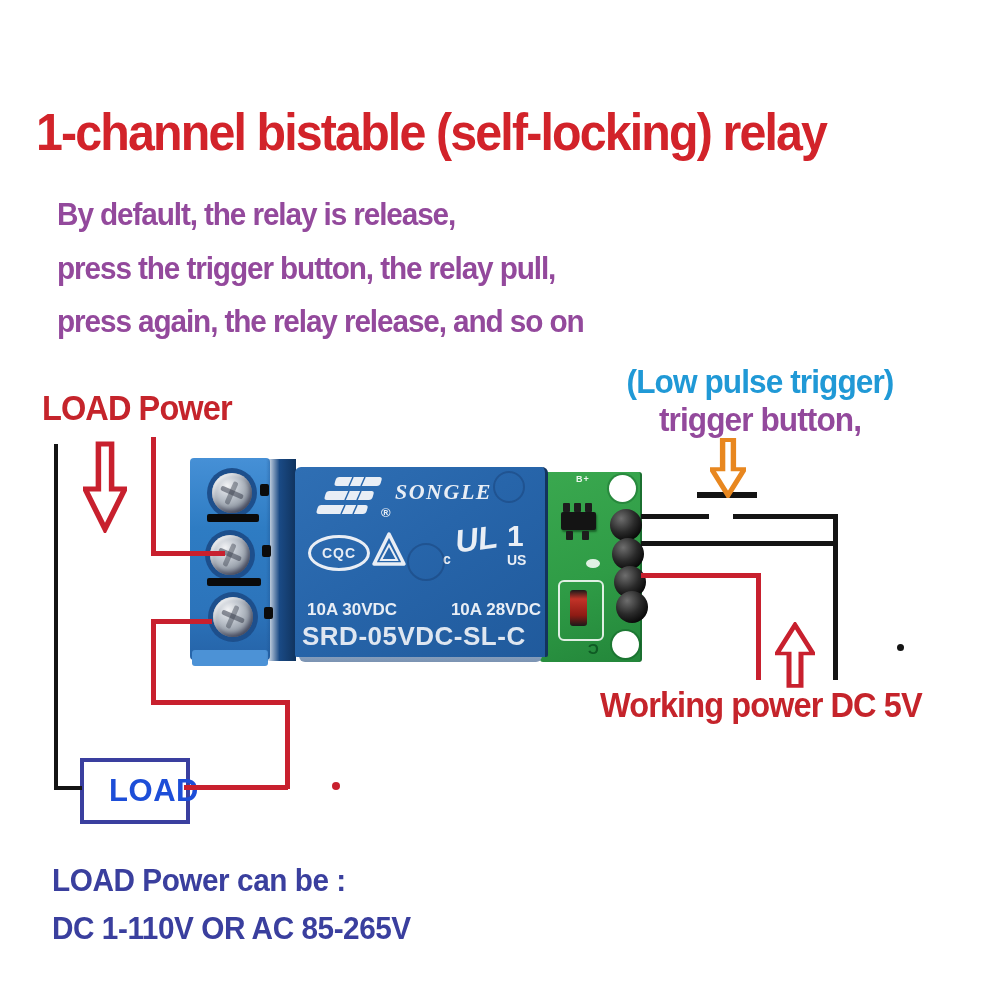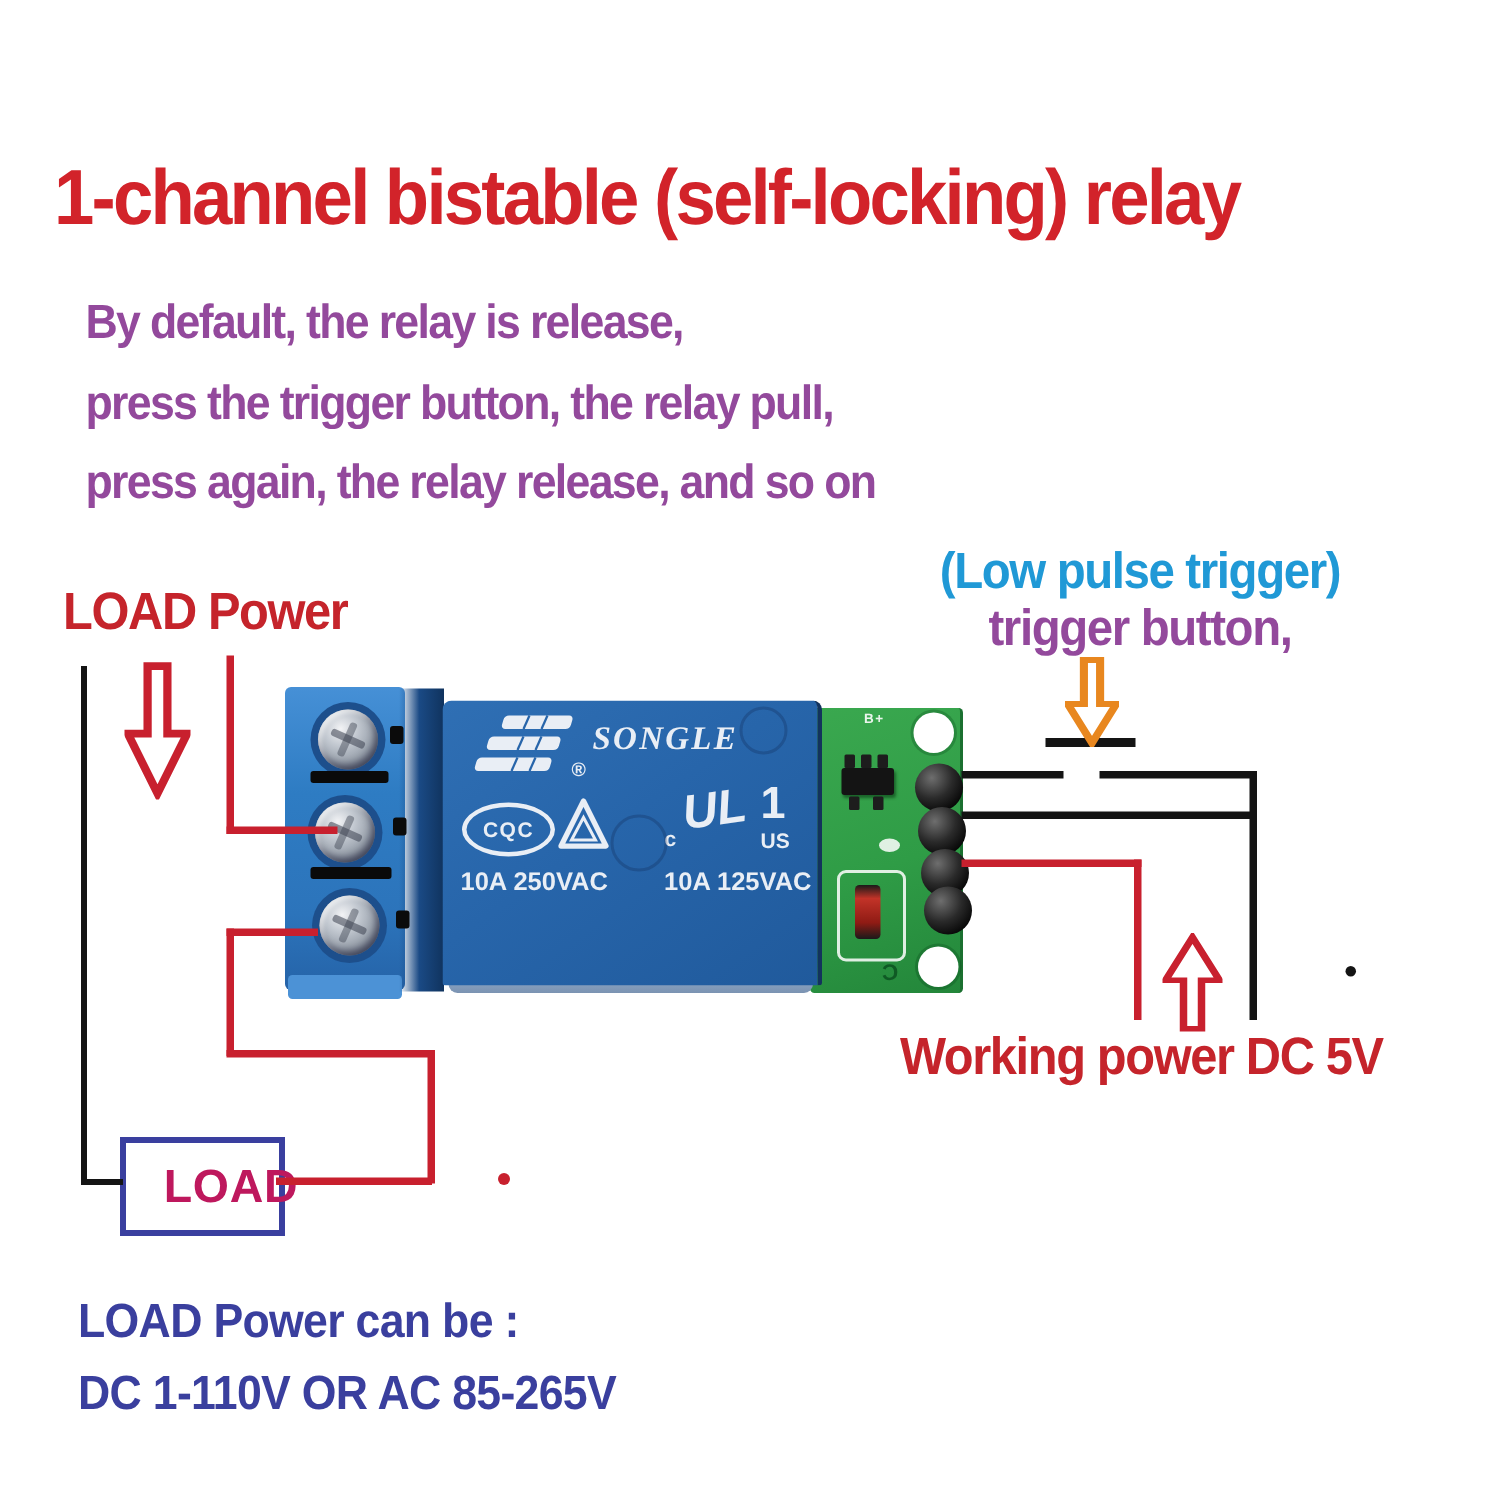--- a/index.html
+++ b/index.html
@@ -200,10 +200,6 @@
       <span class="ul-us">US</span>
     </div>
     <div class="mold-circle" style="left:112px;top:76px;width:34px;height:34px"></div>
-    <div class="ratings" style="top:111px">
-      <span>10A 250VAC</span>
-      <span>10A 125VAC</span>
-    </div>
   </div>
 
   <div class="wire wk" style="left:697px;top:492px;width:60px;height:6px"></div>

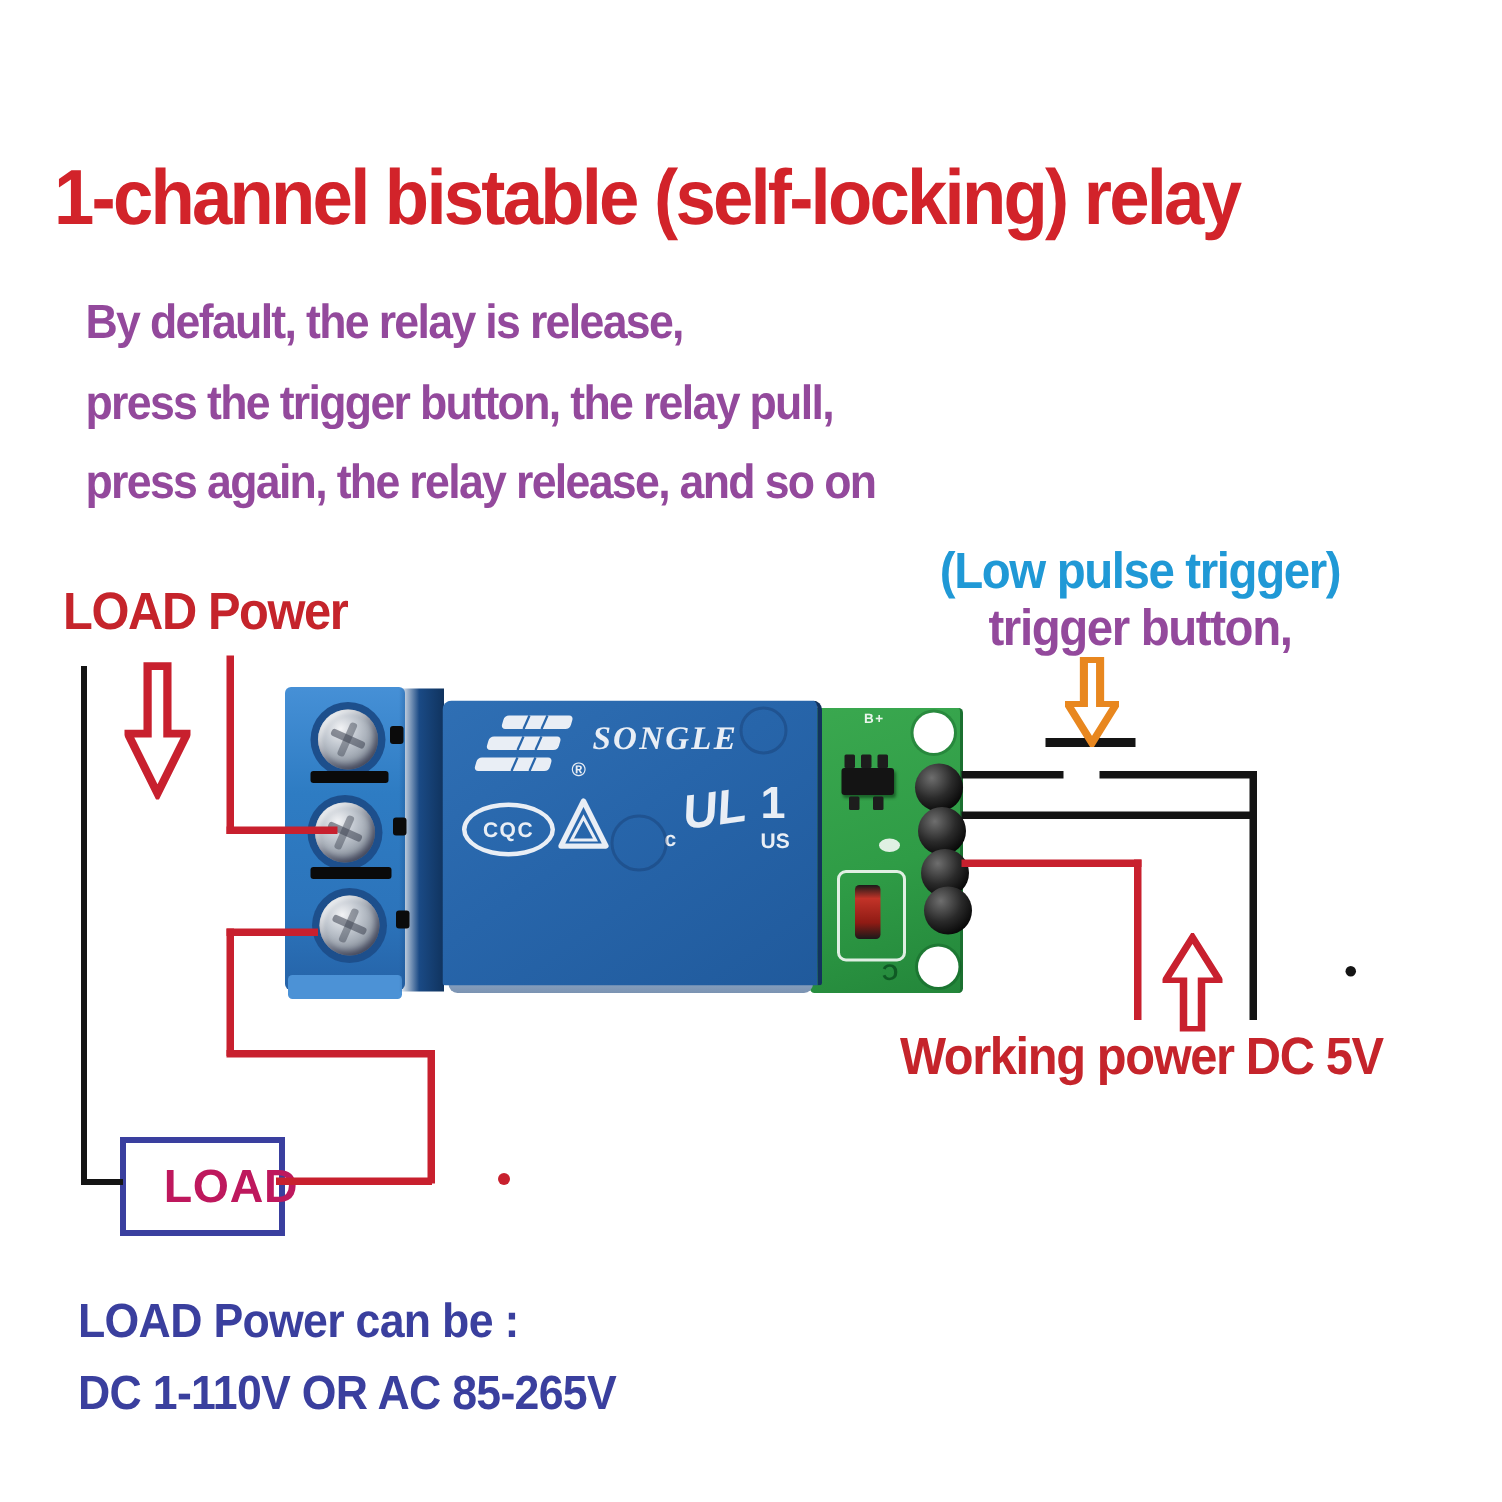--- a/index.html
+++ b/index.html
@@ -200,6 +200,10 @@
       <span class="ul-us">US</span>
     </div>
     <div class="mold-circle" style="left:112px;top:76px;width:34px;height:34px"></div>
+    <div class="ratings" style="top:133px">
+      <span>10A 30VDC</span>
+      <span>10A 28VDC</span>
+    </div>
   </div>
 
   <div class="wire wk" style="left:697px;top:492px;width:60px;height:6px"></div>

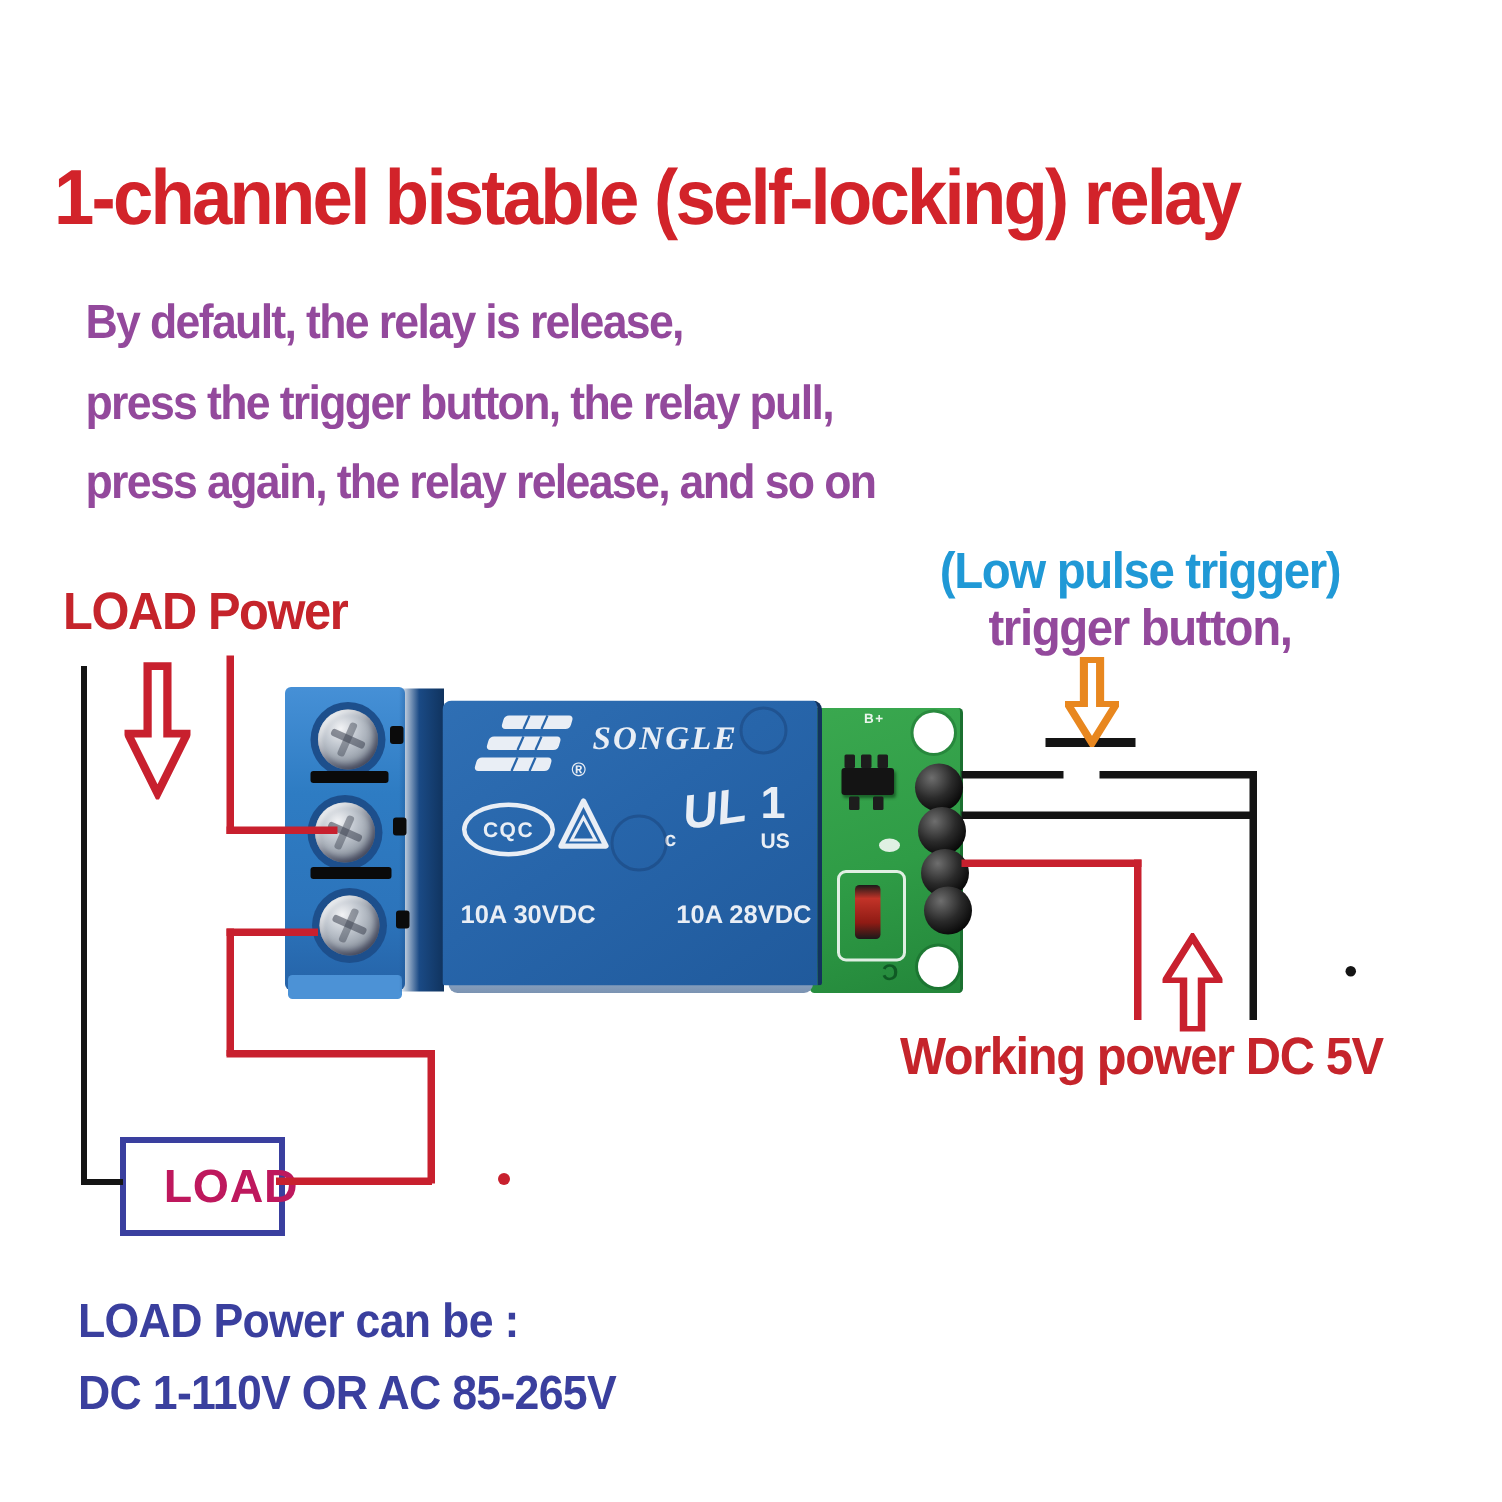--- a/index.html
+++ b/index.html
@@ -204,6 +204,7 @@
       <span>10A 30VDC</span>
       <span>10A 28VDC</span>
     </div>
+    <div class="model">SRD-05VDC-SL-C</div>
   </div>
 
   <div class="wire wk" style="left:697px;top:492px;width:60px;height:6px"></div>

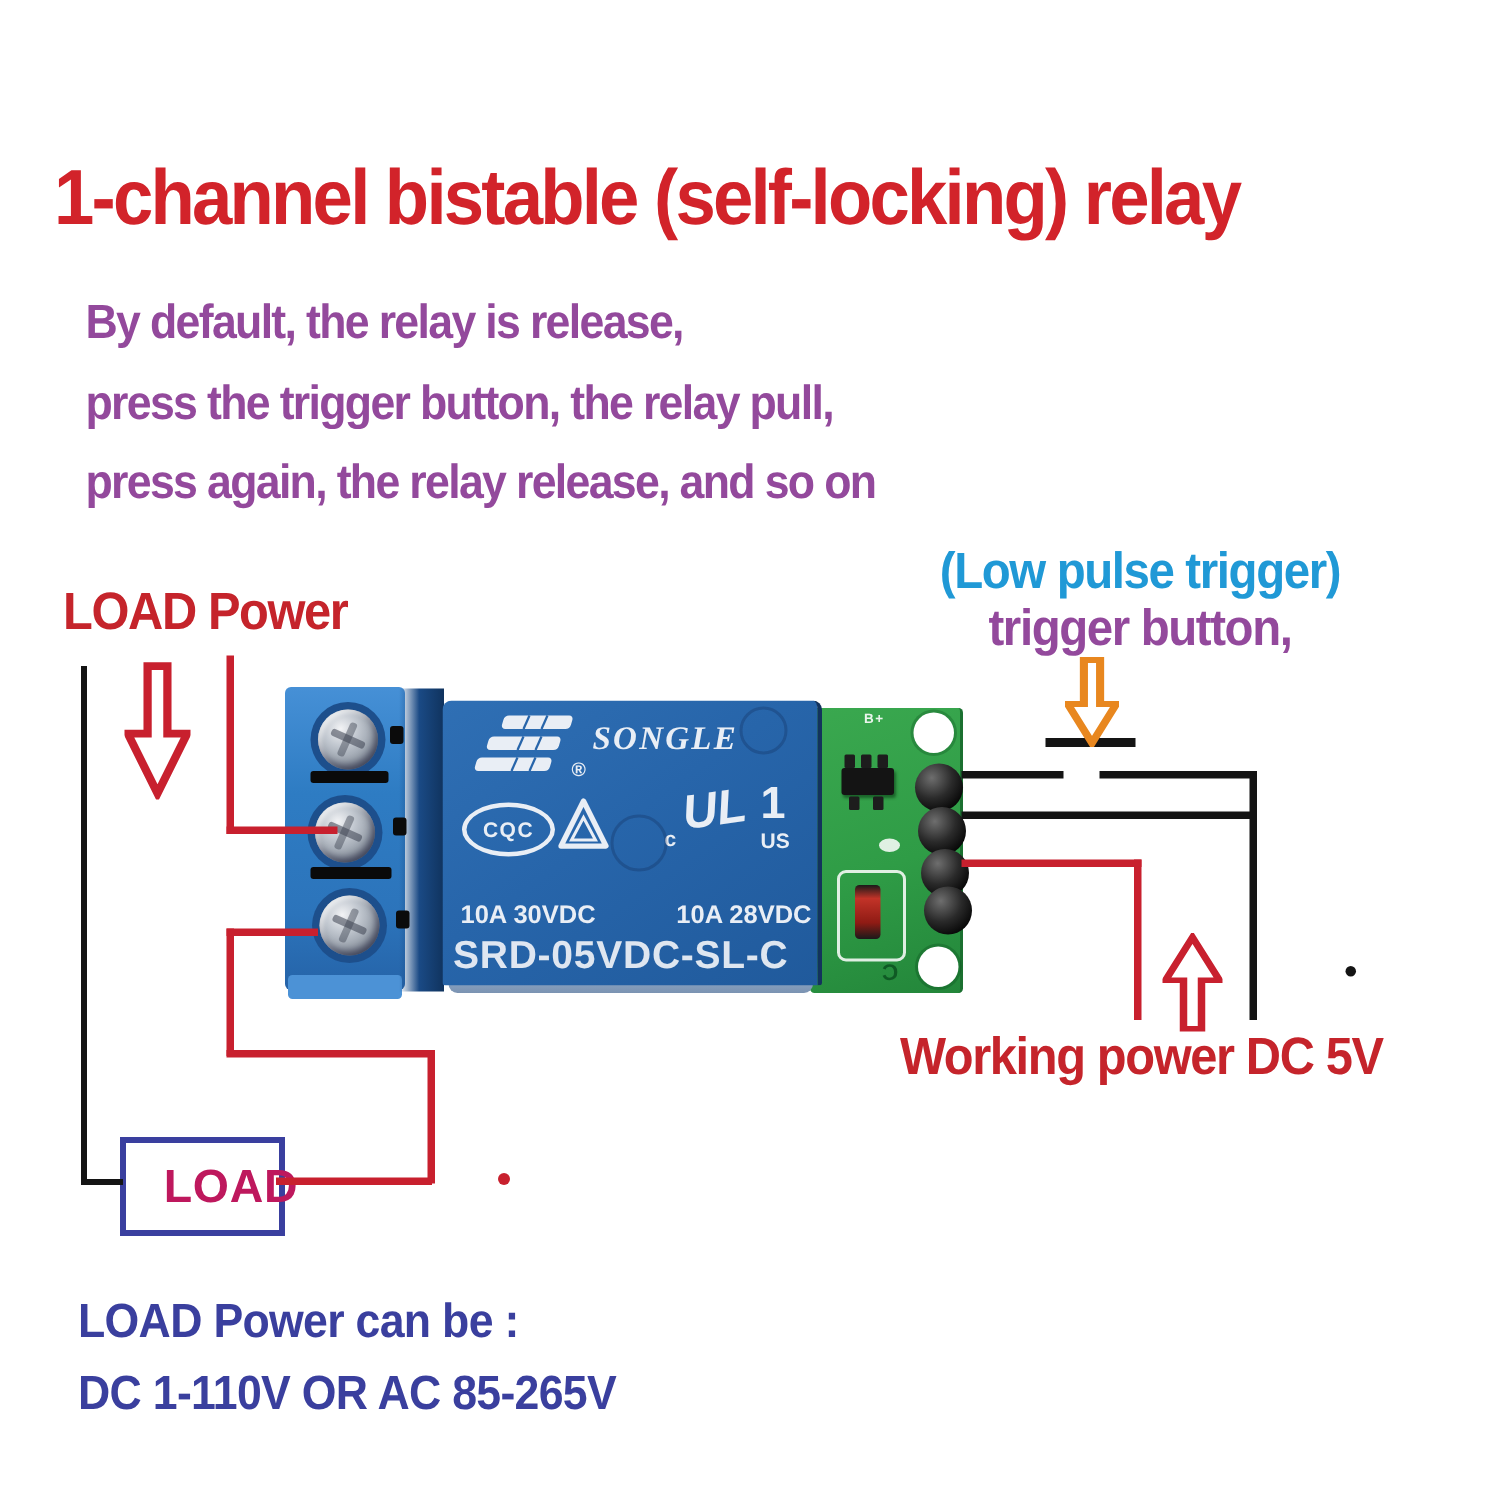--- a/index.html
+++ b/index.html
@@ -25,7 +25,7 @@
   
   .load-box{left:80px;top:758px;width:102px;height:58px;border:4px solid #3a3f9f;background:#fff;
             display:flex;align-items:center;justify-content:center;z-index:25;}
-  .load-box span{color:#be185d;font-size:31px;letter-spacing:0.5px;margin-left:38px;}
+  .load-box span{color:#1d4ed8;font-size:31px;letter-spacing:0.5px;margin-left:38px;}
 
   
   .tblock{left:190px;top:458px;width:80px;height:202px;z-index:10;border-radius:4px;

